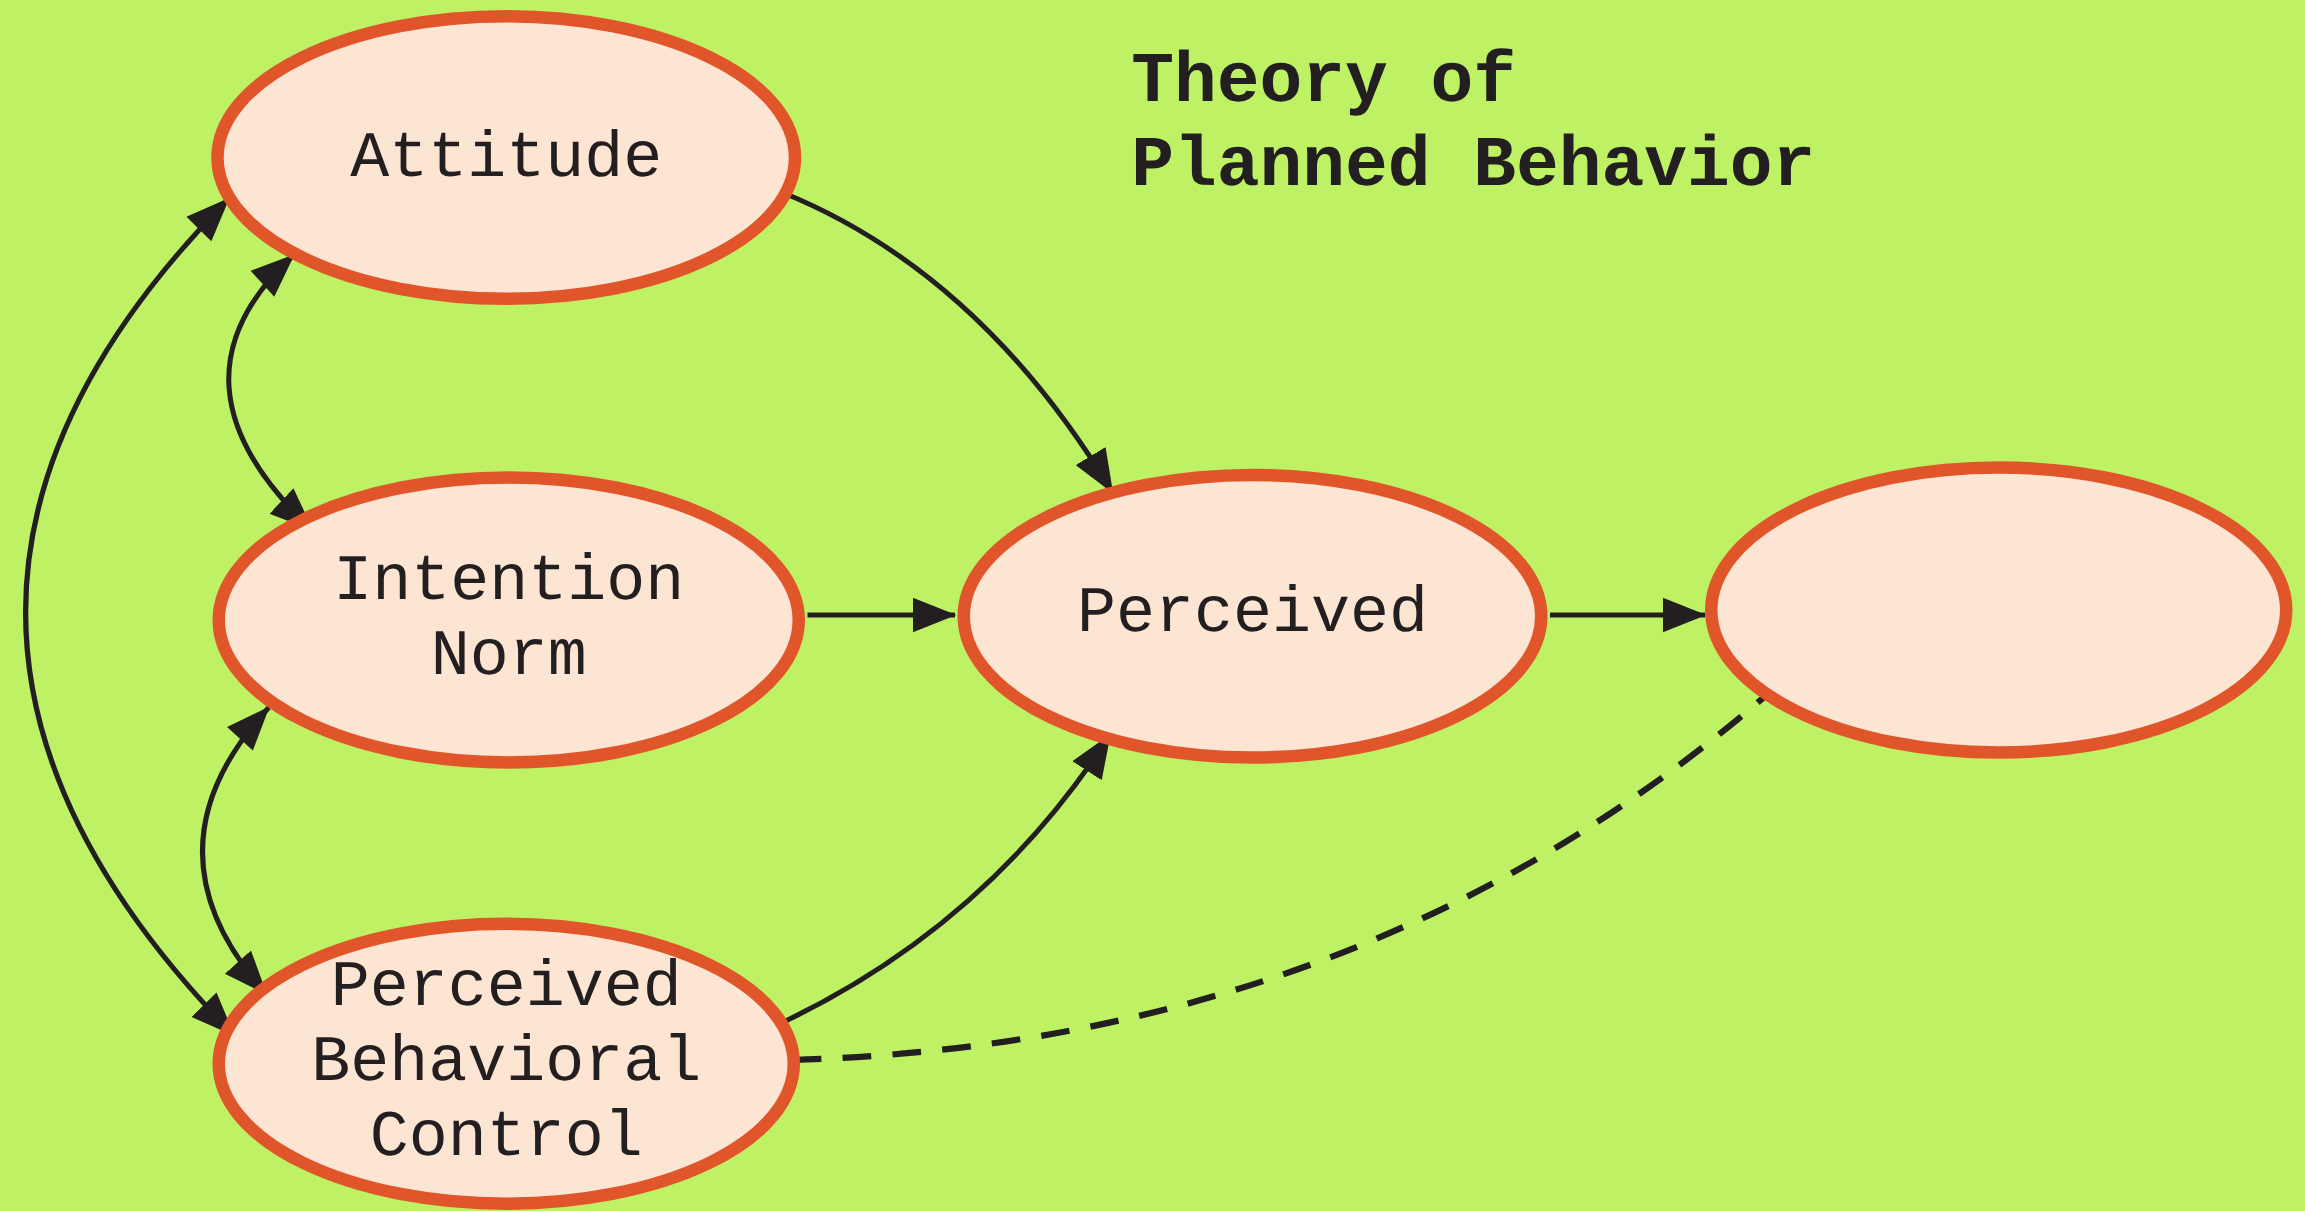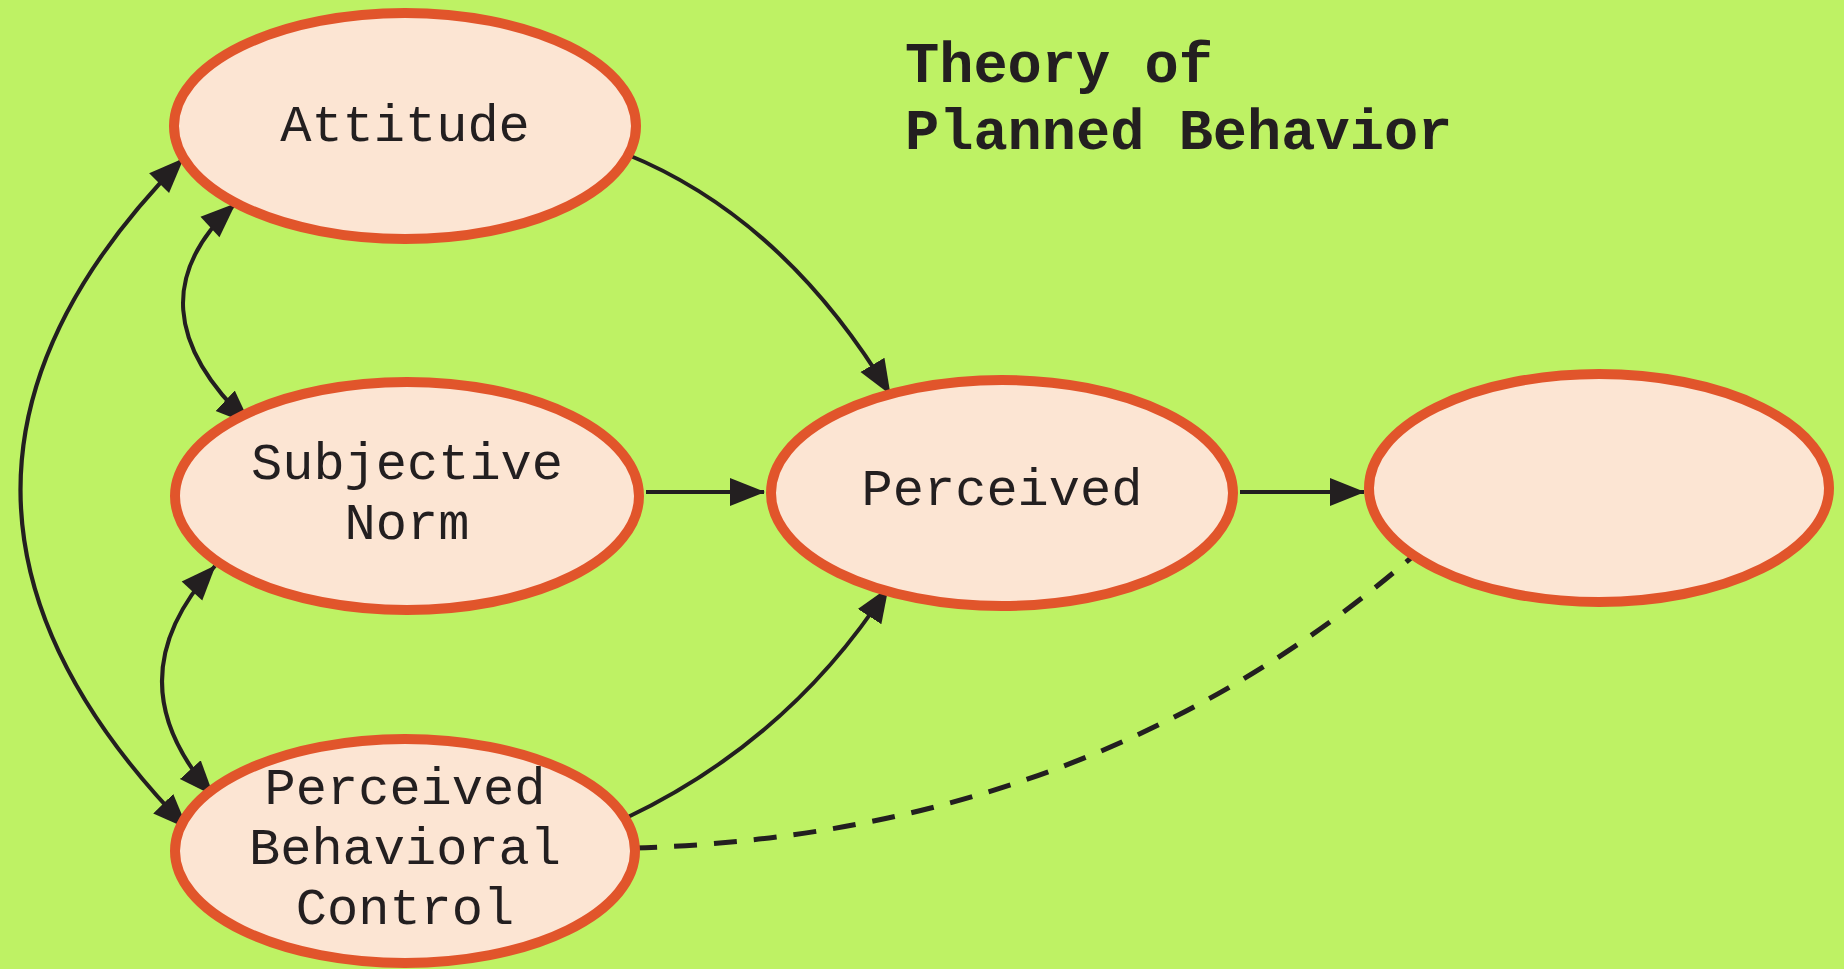--- a/index.html
+++ b/index.html
@@ -99,7 +99,7 @@
   </svg>
 
   <div class="node-label" style="left:405px; top:128px;">Attitude</div>
-  <div class="node-label" style="left:407px; top:496px;">Subjective
+  <div class="node-label" style="left:407px; top:496px;">Intention
 Norm</div>
   <div class="node-label" style="left:405px; top:851px;">Perceived
 Behavioral

